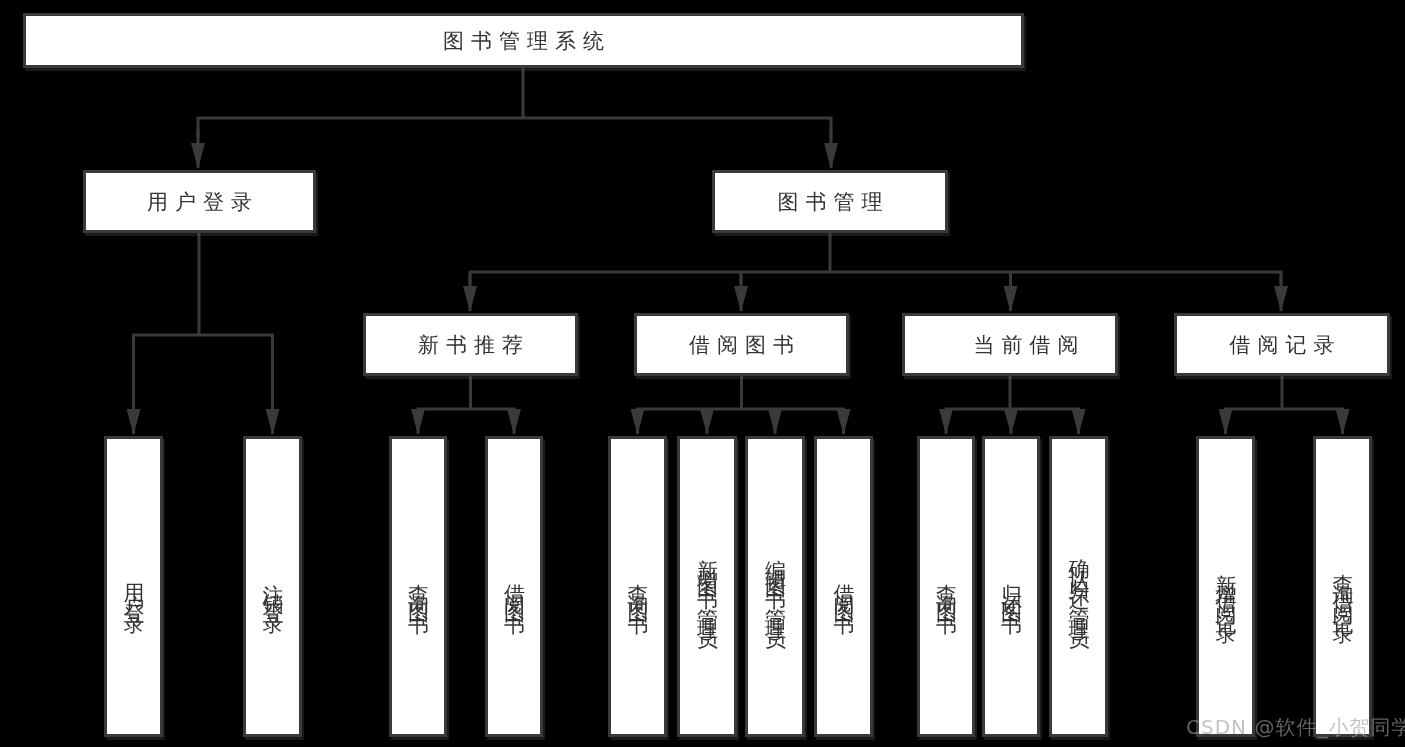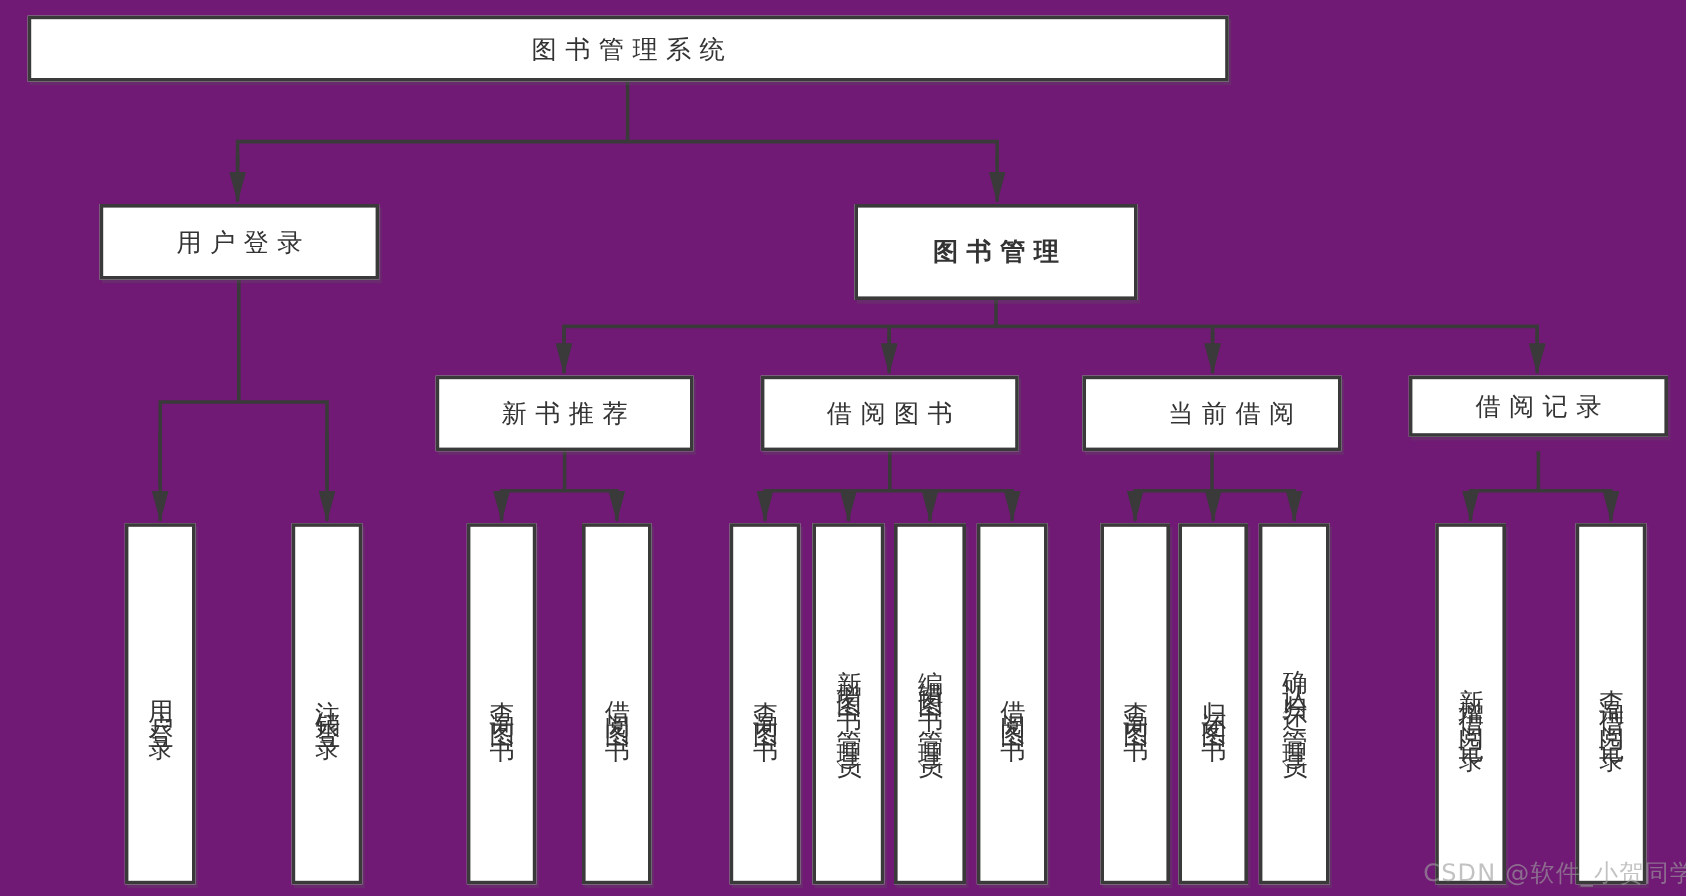--- a/index.html
+++ b/index.html
@@ -11,7 +11,7 @@
     position: relative;
     width: 1405px;
     height: 747px;
-    background: #701a75;
+    background: #000000;
     font-family: "DejaVu Sans", "Liberation Sans", sans-serif;
     overflow: hidden;
   }

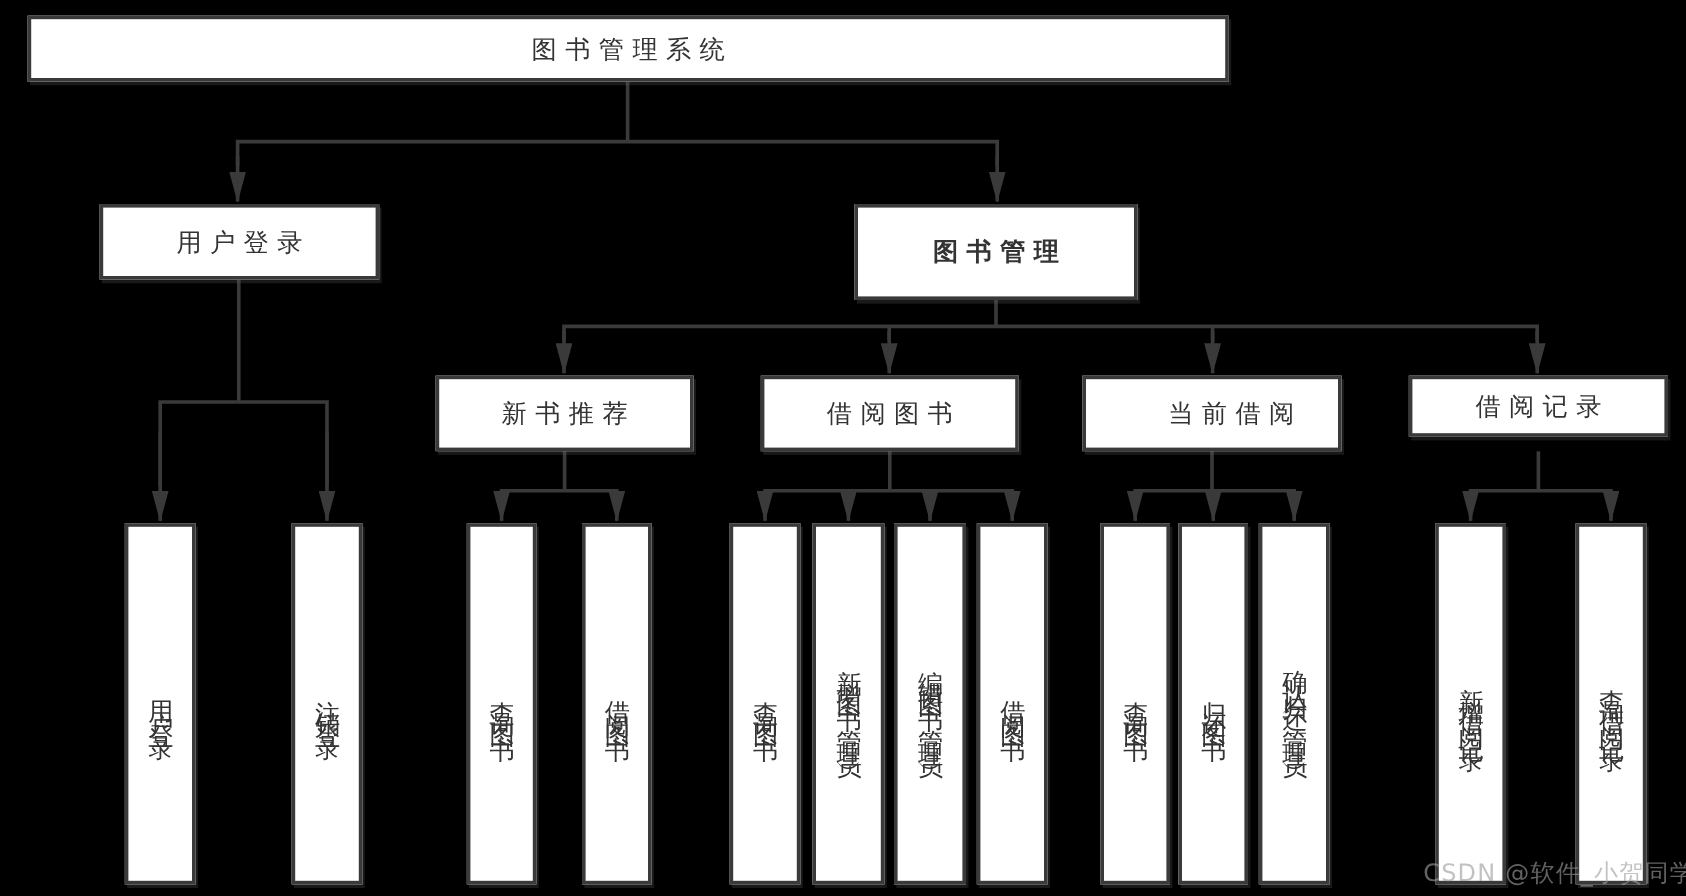--- a/index.html
+++ b/index.html
@@ -113,7 +113,7 @@
   <div class="node h" style="left:83px; top:170px; width:233px; height:63px;">
     <span>用户登录</span>
   </div>
-  <div class="node h" style="left:712px; top:170px; width:236px; height:80px;font-weight:bold;">
+  <div class="node h" style="left:712px; top:170px; width:236px; height:63px;">
     <span>图书管理</span>
   </div>
 

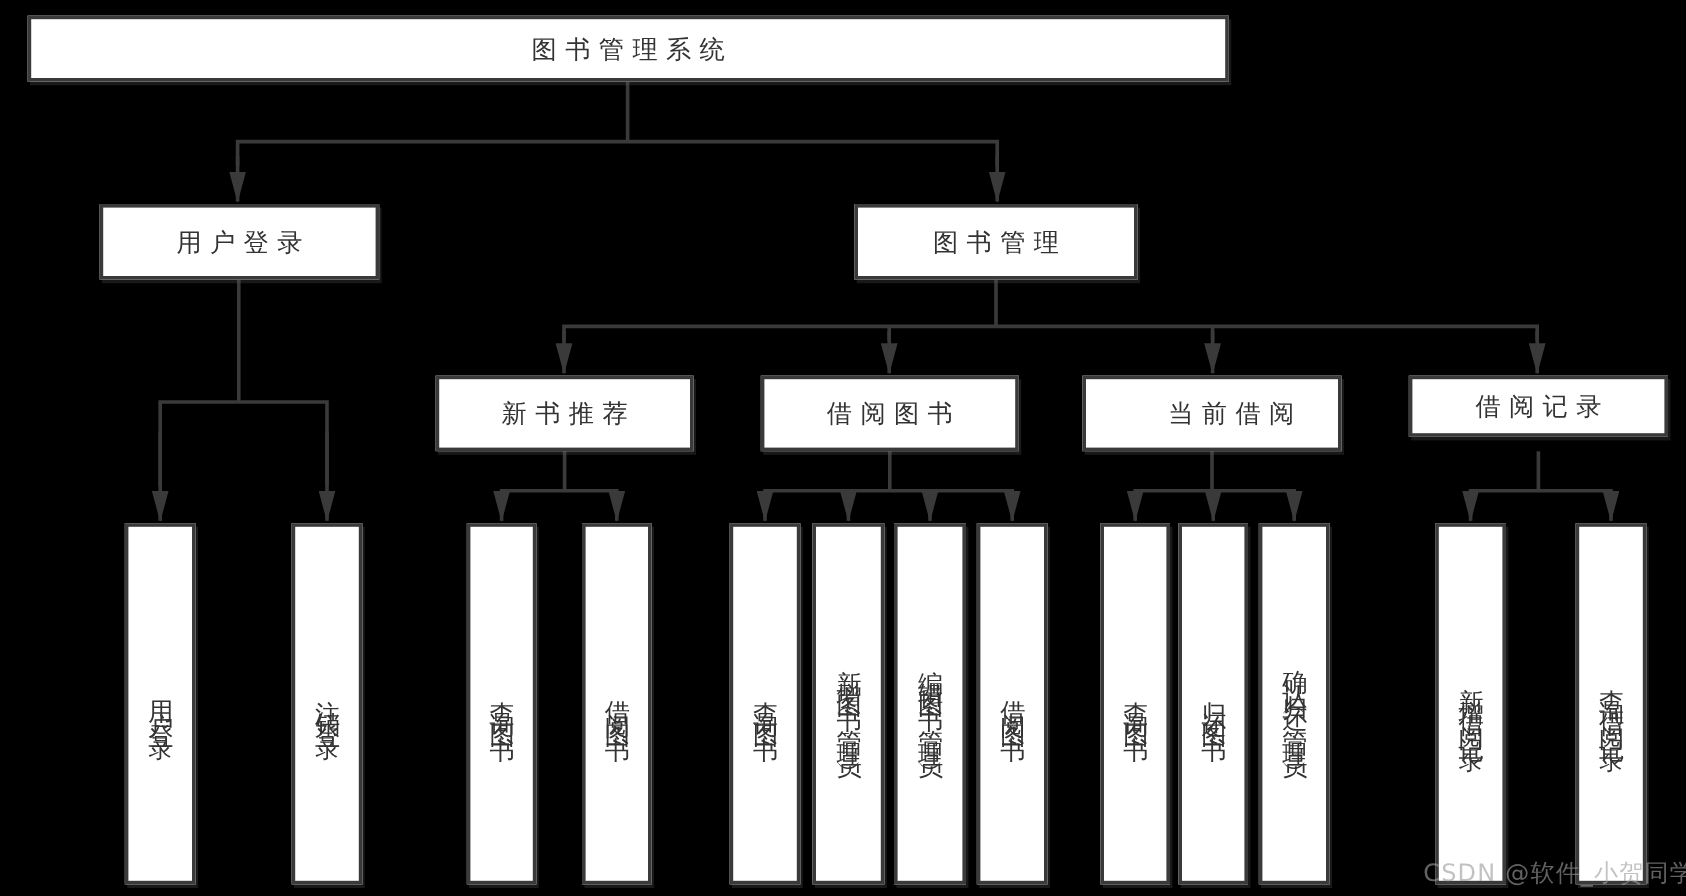--- a/index.html
+++ b/index.html
@@ -126,7 +126,7 @@
   <div class="node h" style="left:902px; top:313px; width:216px; height:63px;padding-left:32px;">
     <span>当前借阅</span>
   </div>
-  <div class="node h" style="left:1174px; top:313px; width:216px; height:51px;">
+  <div class="node h" style="left:1174px; top:313px; width:216px; height:63px;">
     <span>借阅记录</span>
   </div>
 

